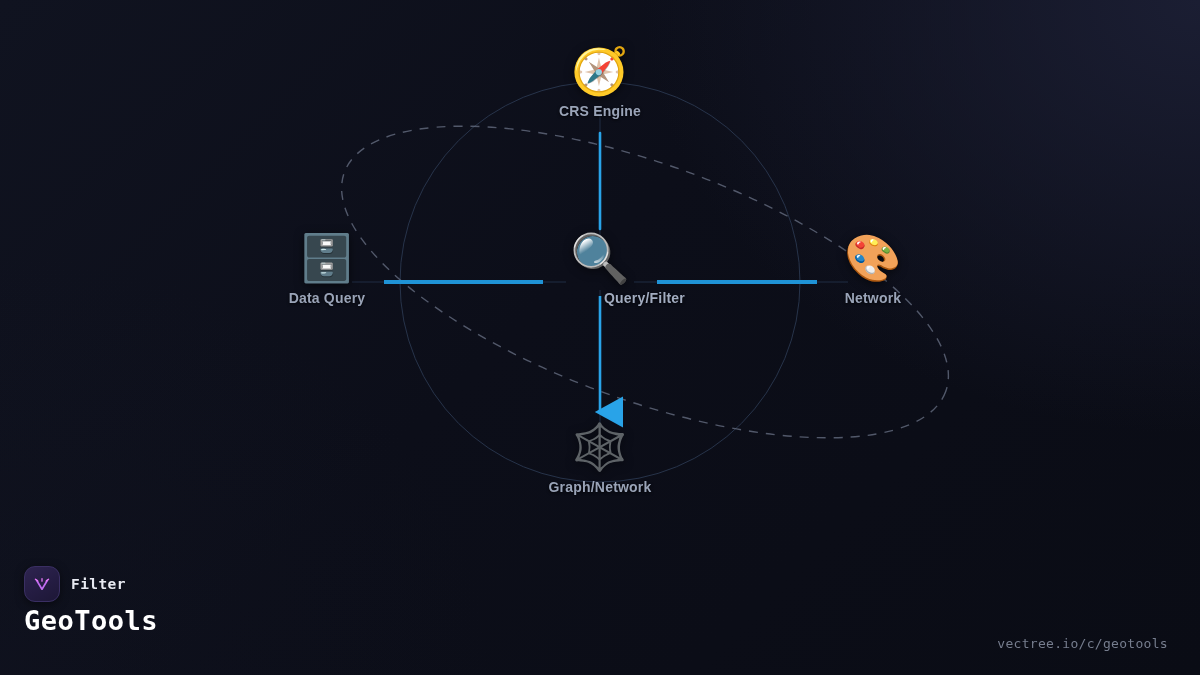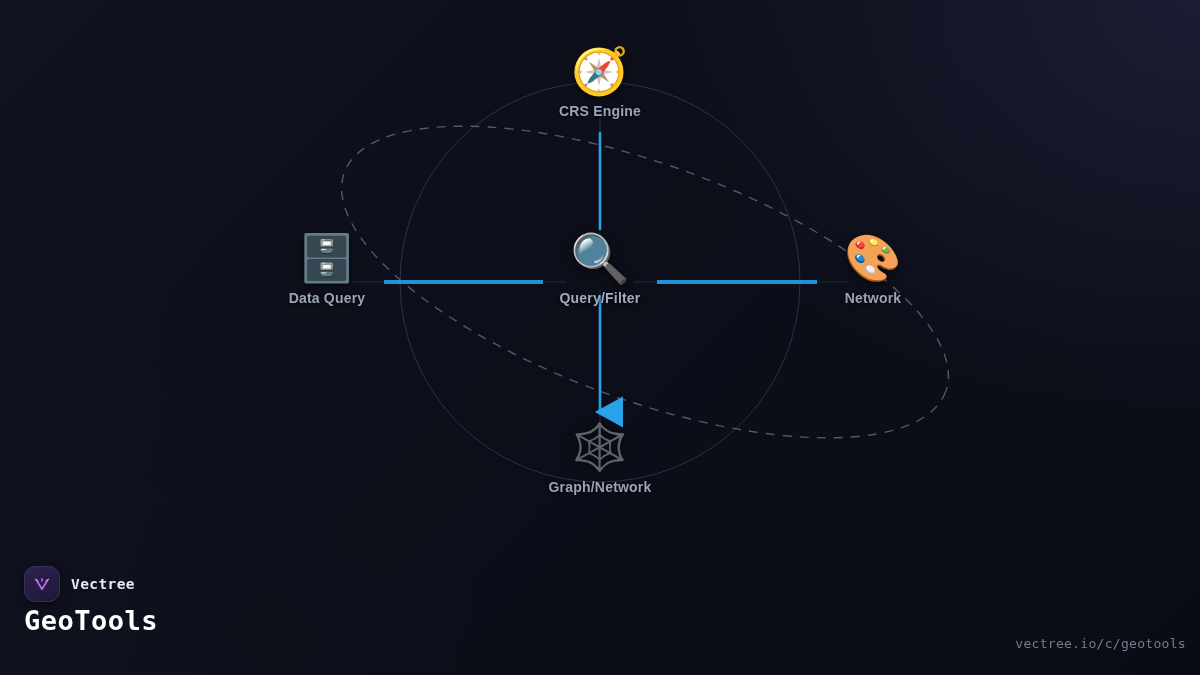--- a/index.html
+++ b/index.html
@@ -55,7 +55,7 @@
     text-shadow: 0 1px 3px rgba(0,0,0,0.8);
   }
   .node.hub .node-icon { font-size: 48px; }
-  .node.hub .node-label { color: #a2acc0; }
+  .node.hub .node-label { color: #a2acc0; text-align: right; }
 
   
   #footer {

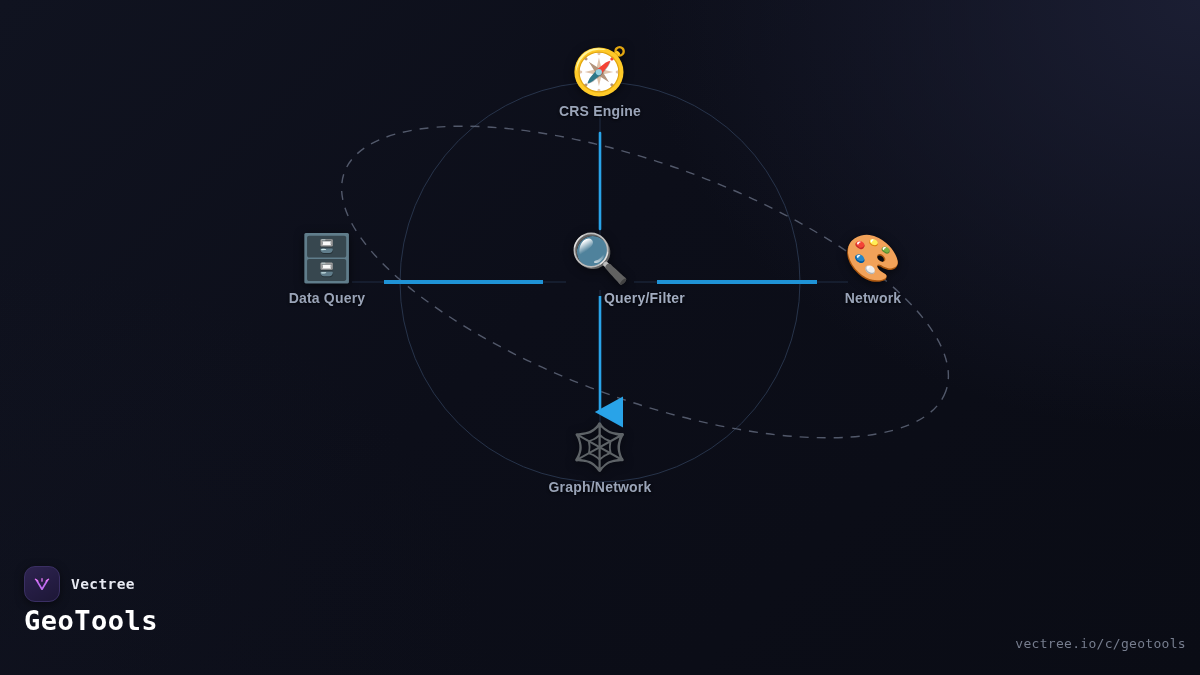--- a/index.html
+++ b/index.html
@@ -184,7 +184,7 @@
           <path d="M3.4 5.2 L5.8 7.0 M16.6 5.2 L14.2 7.0 M10 4.6 L10 7.2" stroke="#e879f9" stroke-width="1.3" stroke-linecap="round"></path>
         </svg>
       </div>
-      <span id="brand-name">Vectree</span>
+      <span id="brand-name">Filter</span>
     </div>
 
     <div id="page-title">GeoTools</div>

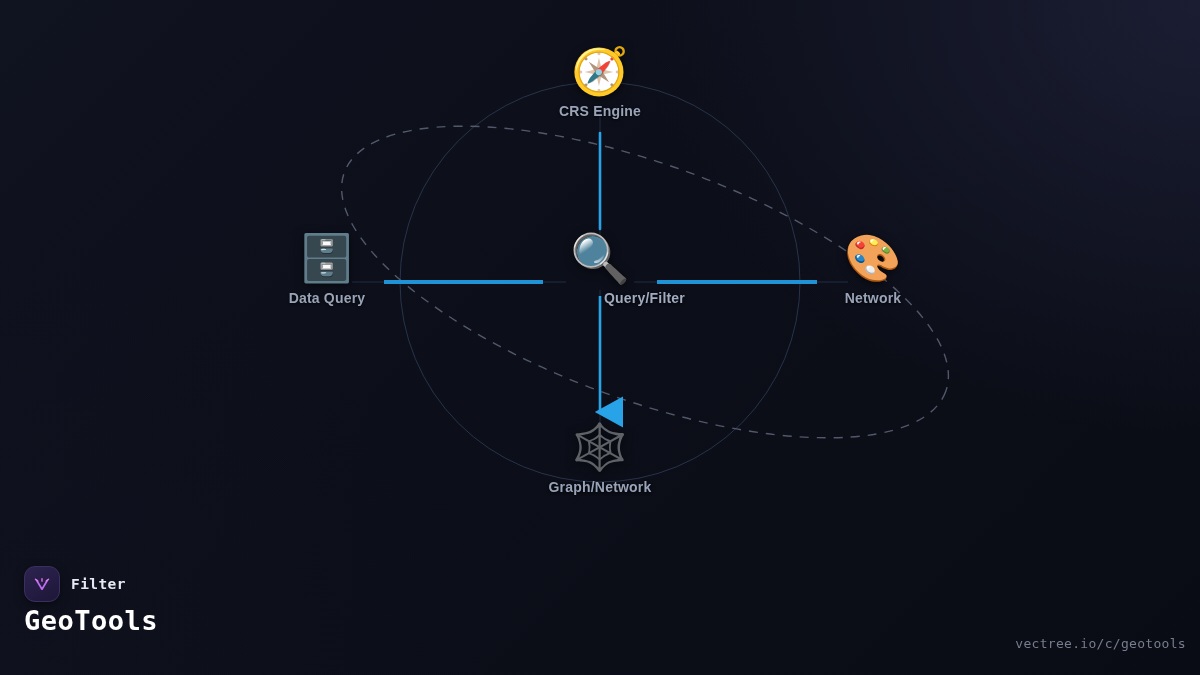--- a/index.html
+++ b/index.html
@@ -104,7 +104,7 @@
   }
   #footer-url {
     position: absolute;
-    right: 14px;
+    right: 32px;
     bottom: 24px;
     font-family: "DejaVu Sans Mono", monospace;
     font-size: 13px;

